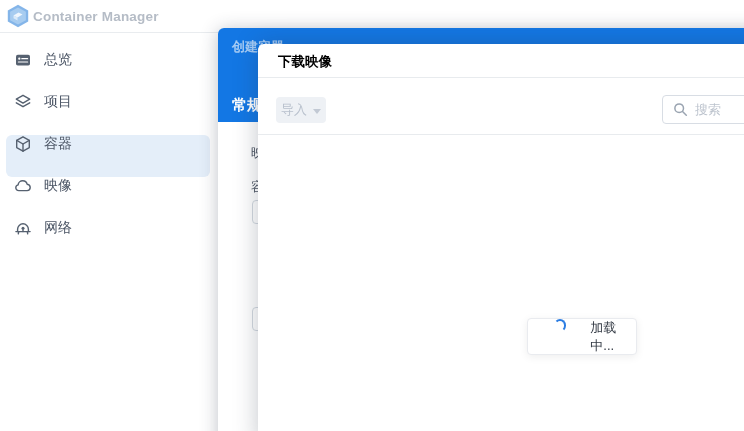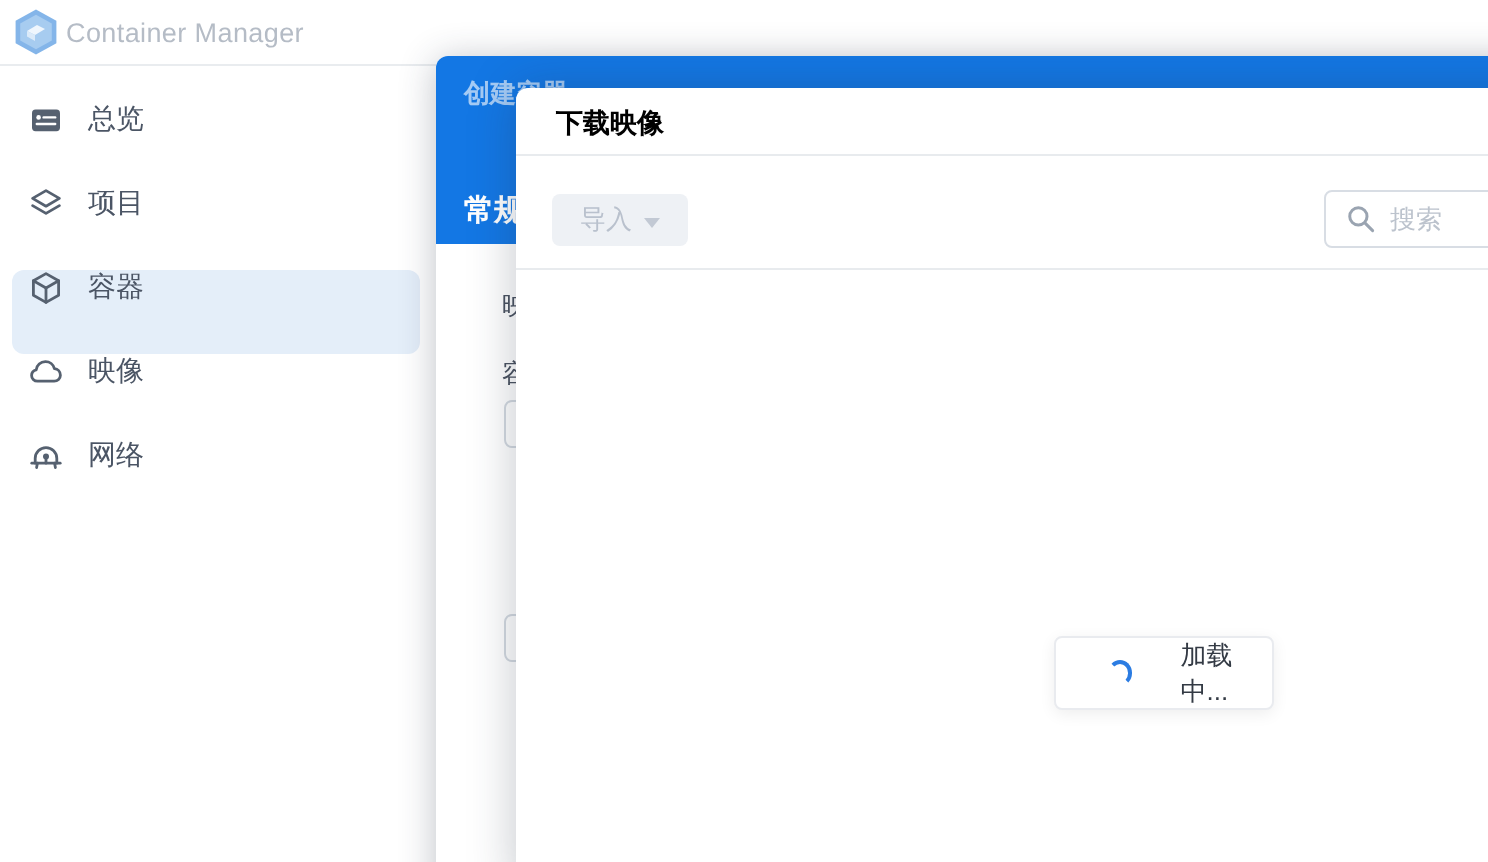--- a/index.html
+++ b/index.html
@@ -12,7 +12,7 @@
     background:#fff; border-bottom:1px solid #e9ecef; z-index:1; }
   .logo { position:absolute; left:7px; top:4px; width:22px; height:24px; opacity:.75; }
   .app-title { position:absolute; left:33px; top:0; height:33px; line-height:33px;
-    font-size:13.5px; font-weight:normal; color:#b5bcc6; letter-spacing:.2px; }
+    font-size:13.5px; font-weight:bold; color:#b5bcc6; letter-spacing:.2px; }
 
   
   .sidebar { position:absolute; left:0; top:33px; width:212px; height:398px;

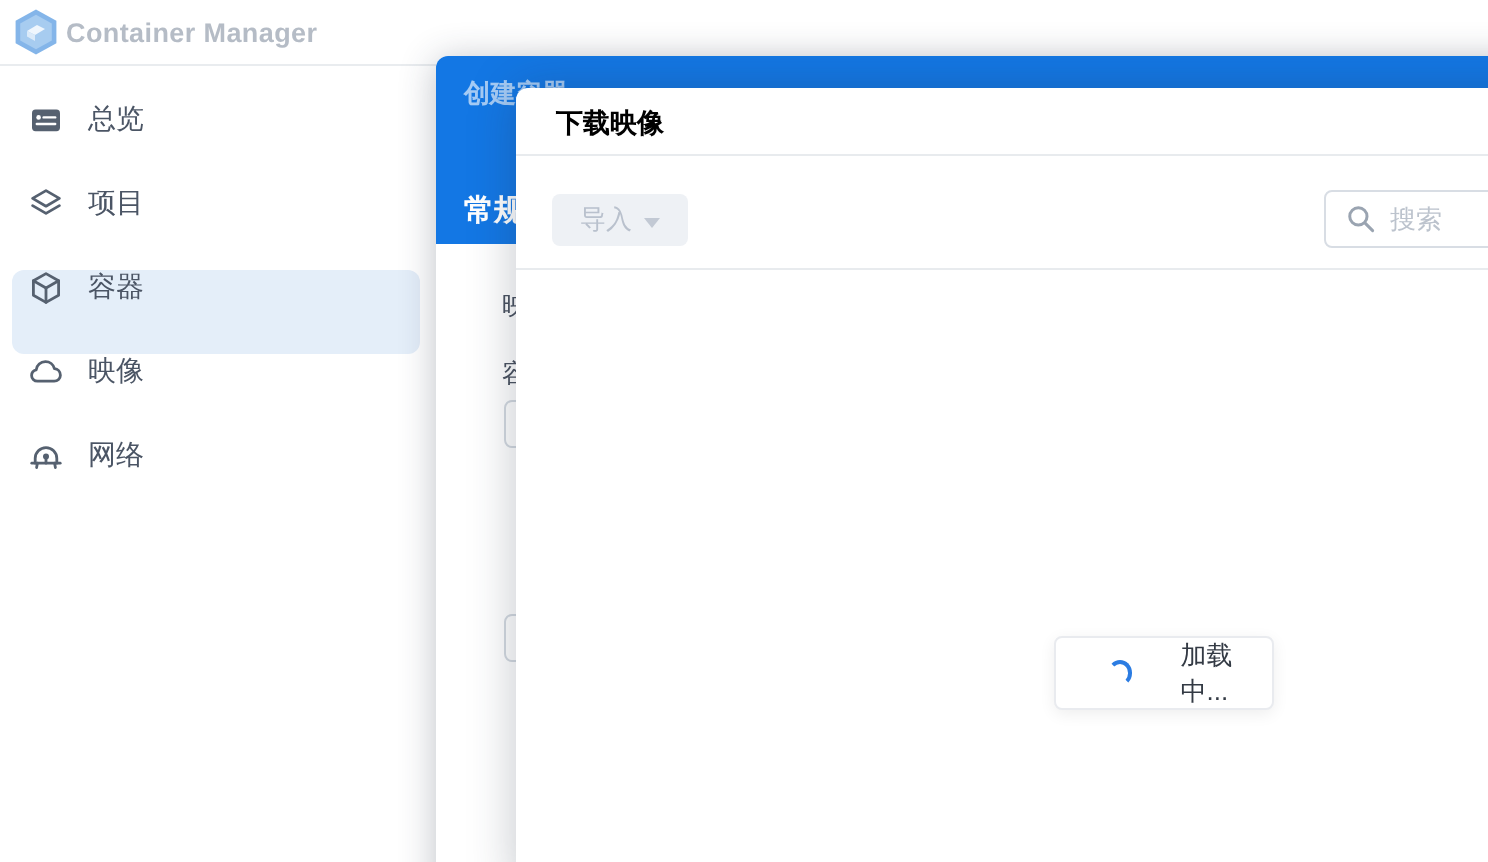--- a/index.html
+++ b/index.html
@@ -50,7 +50,7 @@
   .tb-btn { position:absolute; top:19px; height:26px; border:none; border-radius:4px;
     background:#eef1f5; color:#b9c1cd; font-size:13px; font-family:inherit;
     display:flex; align-items:center; justify-content:center; cursor:default; }
-  .tb-btn.import { left:18px; width:68px; gap:6px; }
+  .tb-btn.import { left:18px; width:50px; gap:6px; }
   .tb-btn.settings { left:92px; width:55px; }
   .caret-down { width:0; height:0; border-left:4px solid transparent;
     border-right:4px solid transparent; border-top:5px solid #c2c9d4; margin-top:2px; }

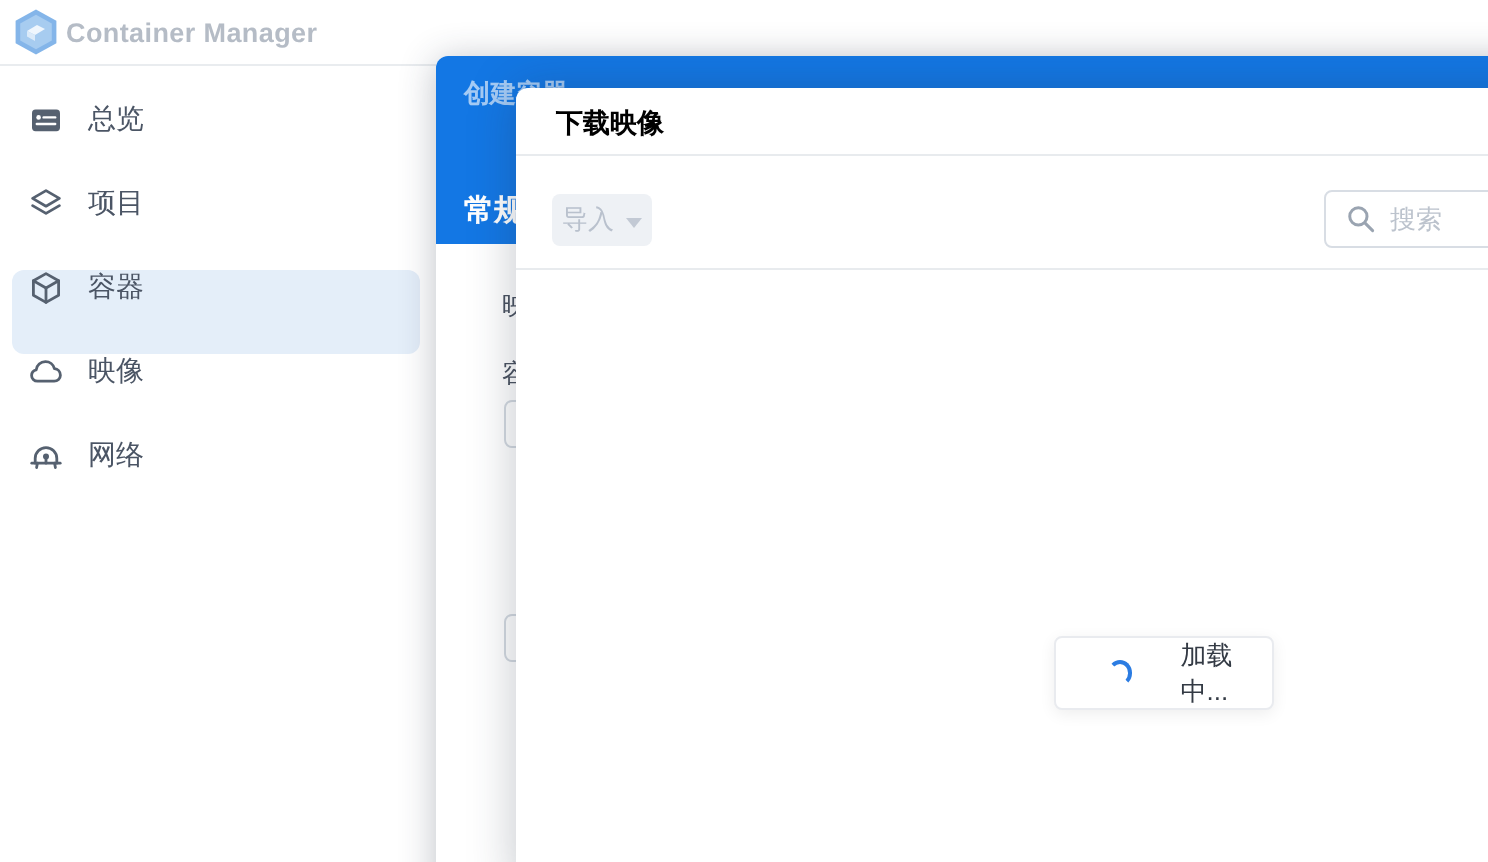--- a/index.html
+++ b/index.html
@@ -65,7 +65,7 @@
   .loading-box { position:absolute; left:269px; top:274px; width:110px; height:37px;
     background:#fff; border:1px solid #e9ebef; border-radius:4px;
     box-shadow:0 2px 8px rgba(0,0,0,.07);
-    display:flex; align-items:center; padding-left:26px; gap:24px; }
+    display:flex; padding-left:26px; gap:24px; }
   .spinner { width:13px; height:13px; border-radius:50%;
     border:2px solid transparent; border-top-color:#2b7ce2; border-right-color:#2b7ce2;
     animation:spin 1s linear infinite; }

